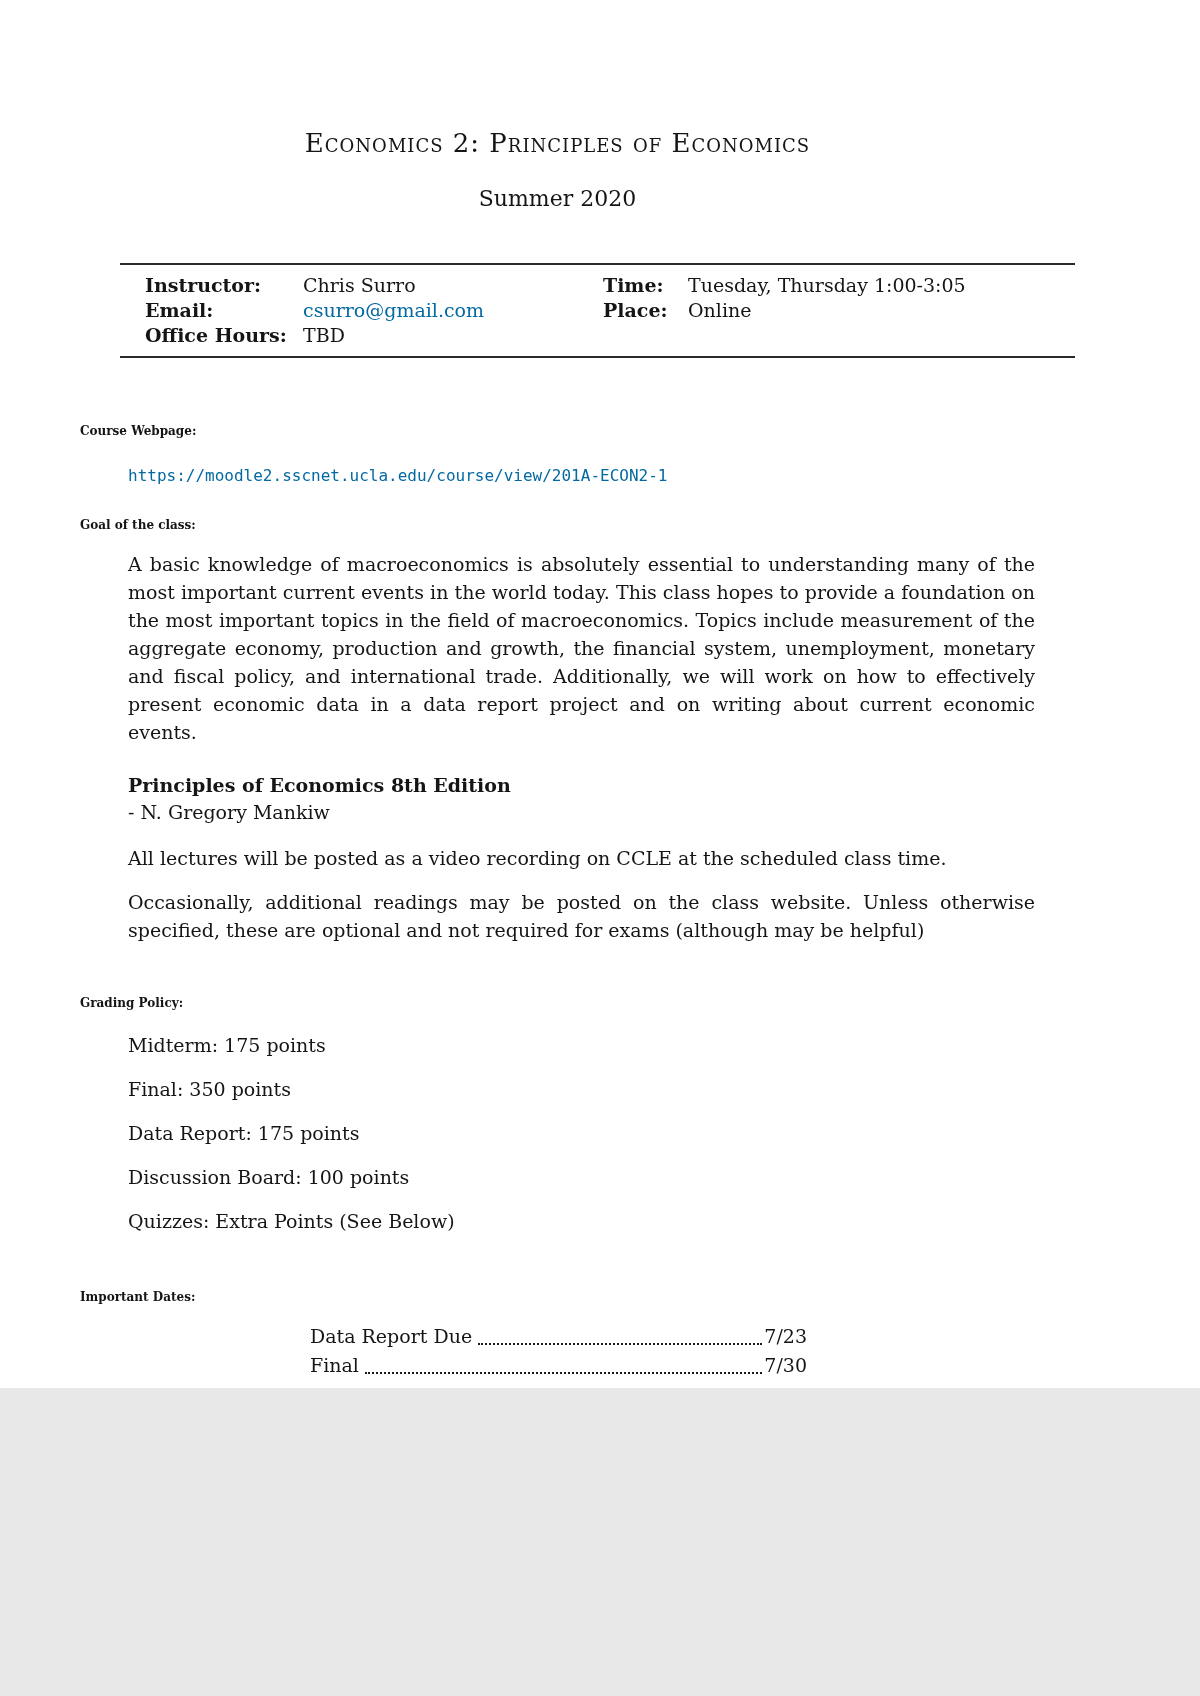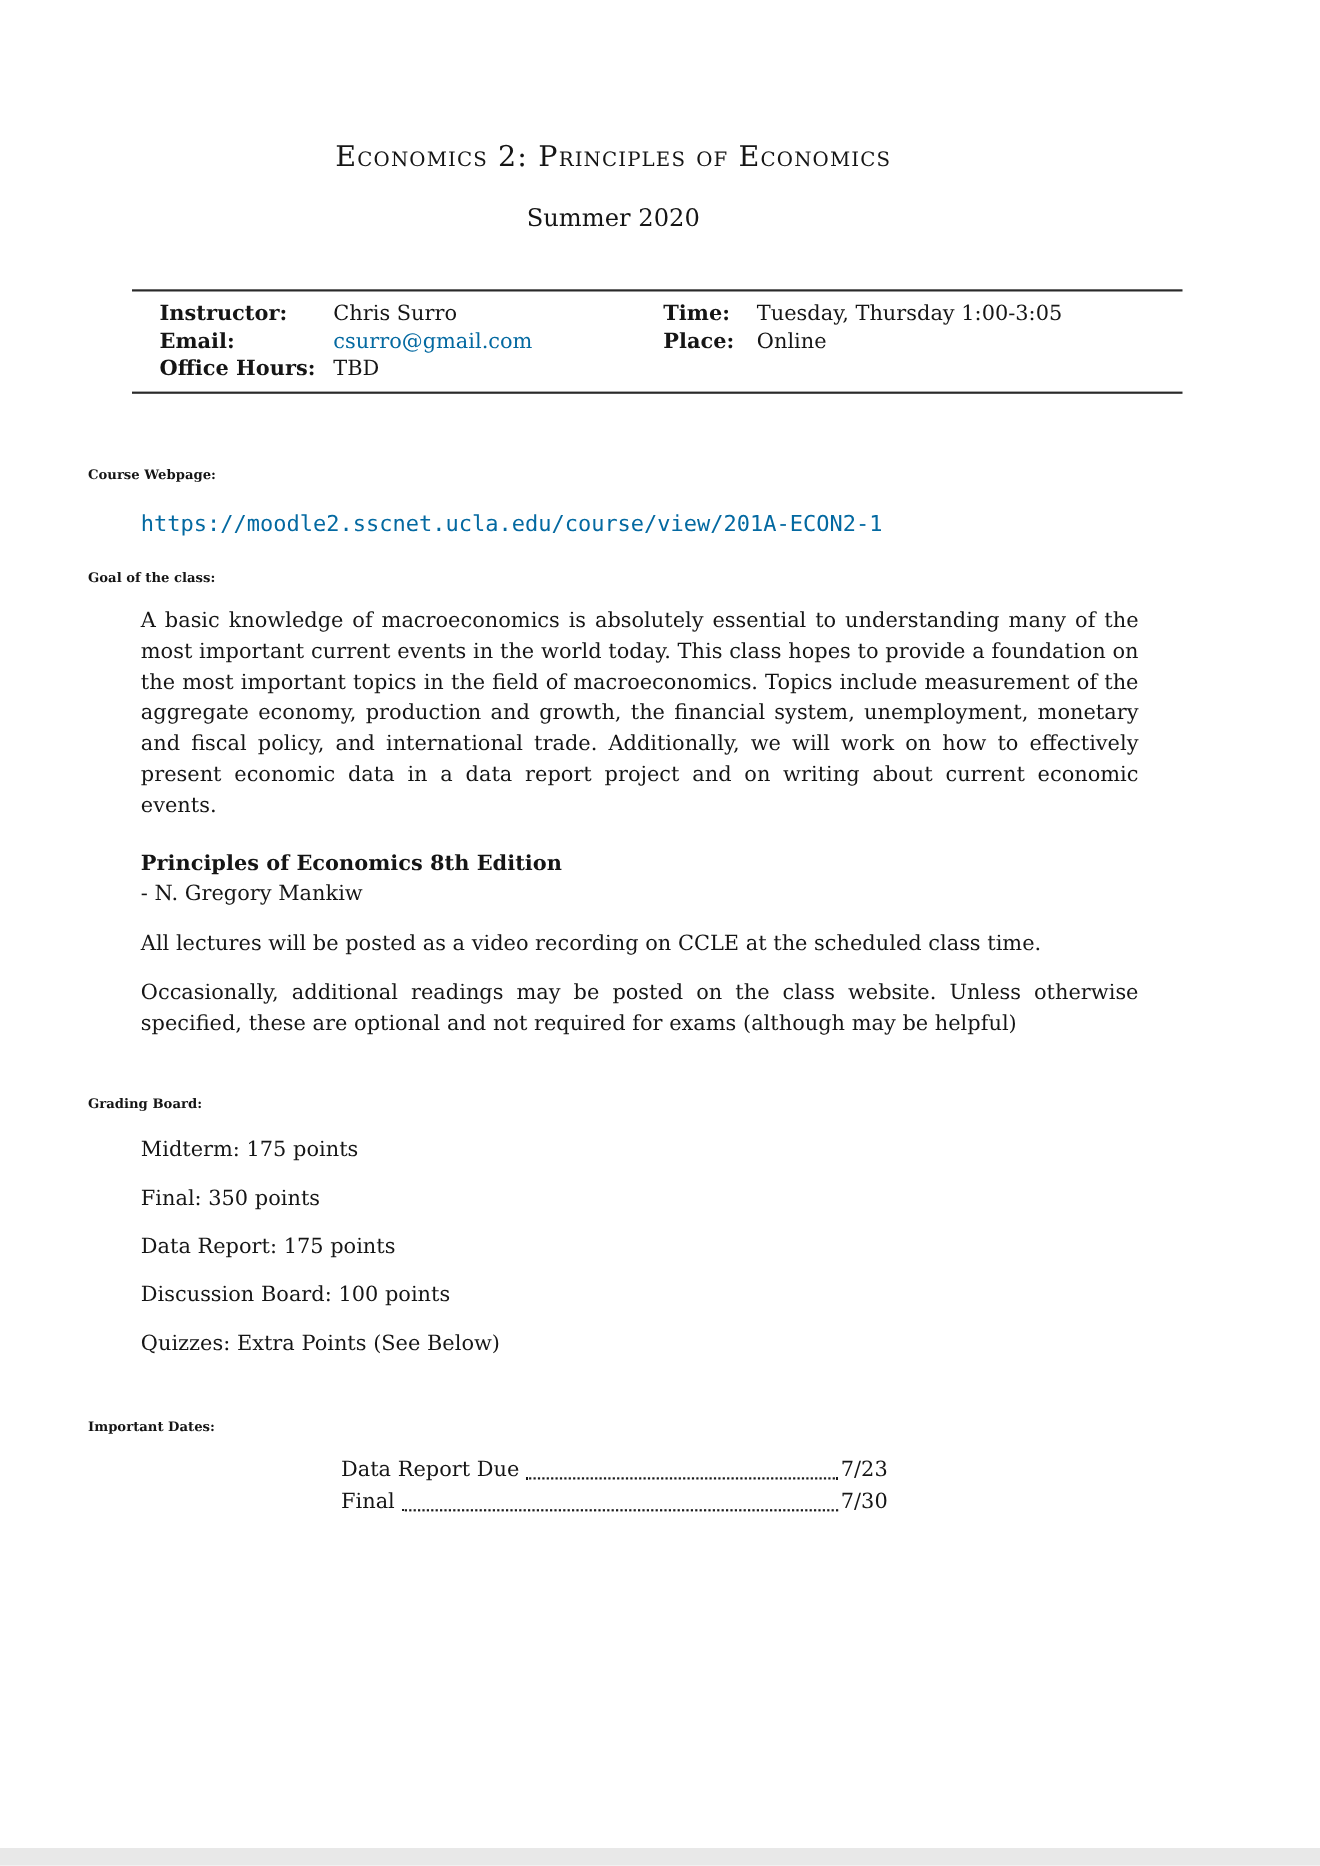--- a/index.html
+++ b/index.html
@@ -5,7 +5,7 @@
   html,body { margin:0; padding:0; background:#e8e8e8; }
   .page {
     position:relative;
-    width:1200px; height:1680px;
+    width:1200px; height:1388px;
     margin:0 auto;
     background:#ffffff;
     font-family:"DejaVu Serif", serif;

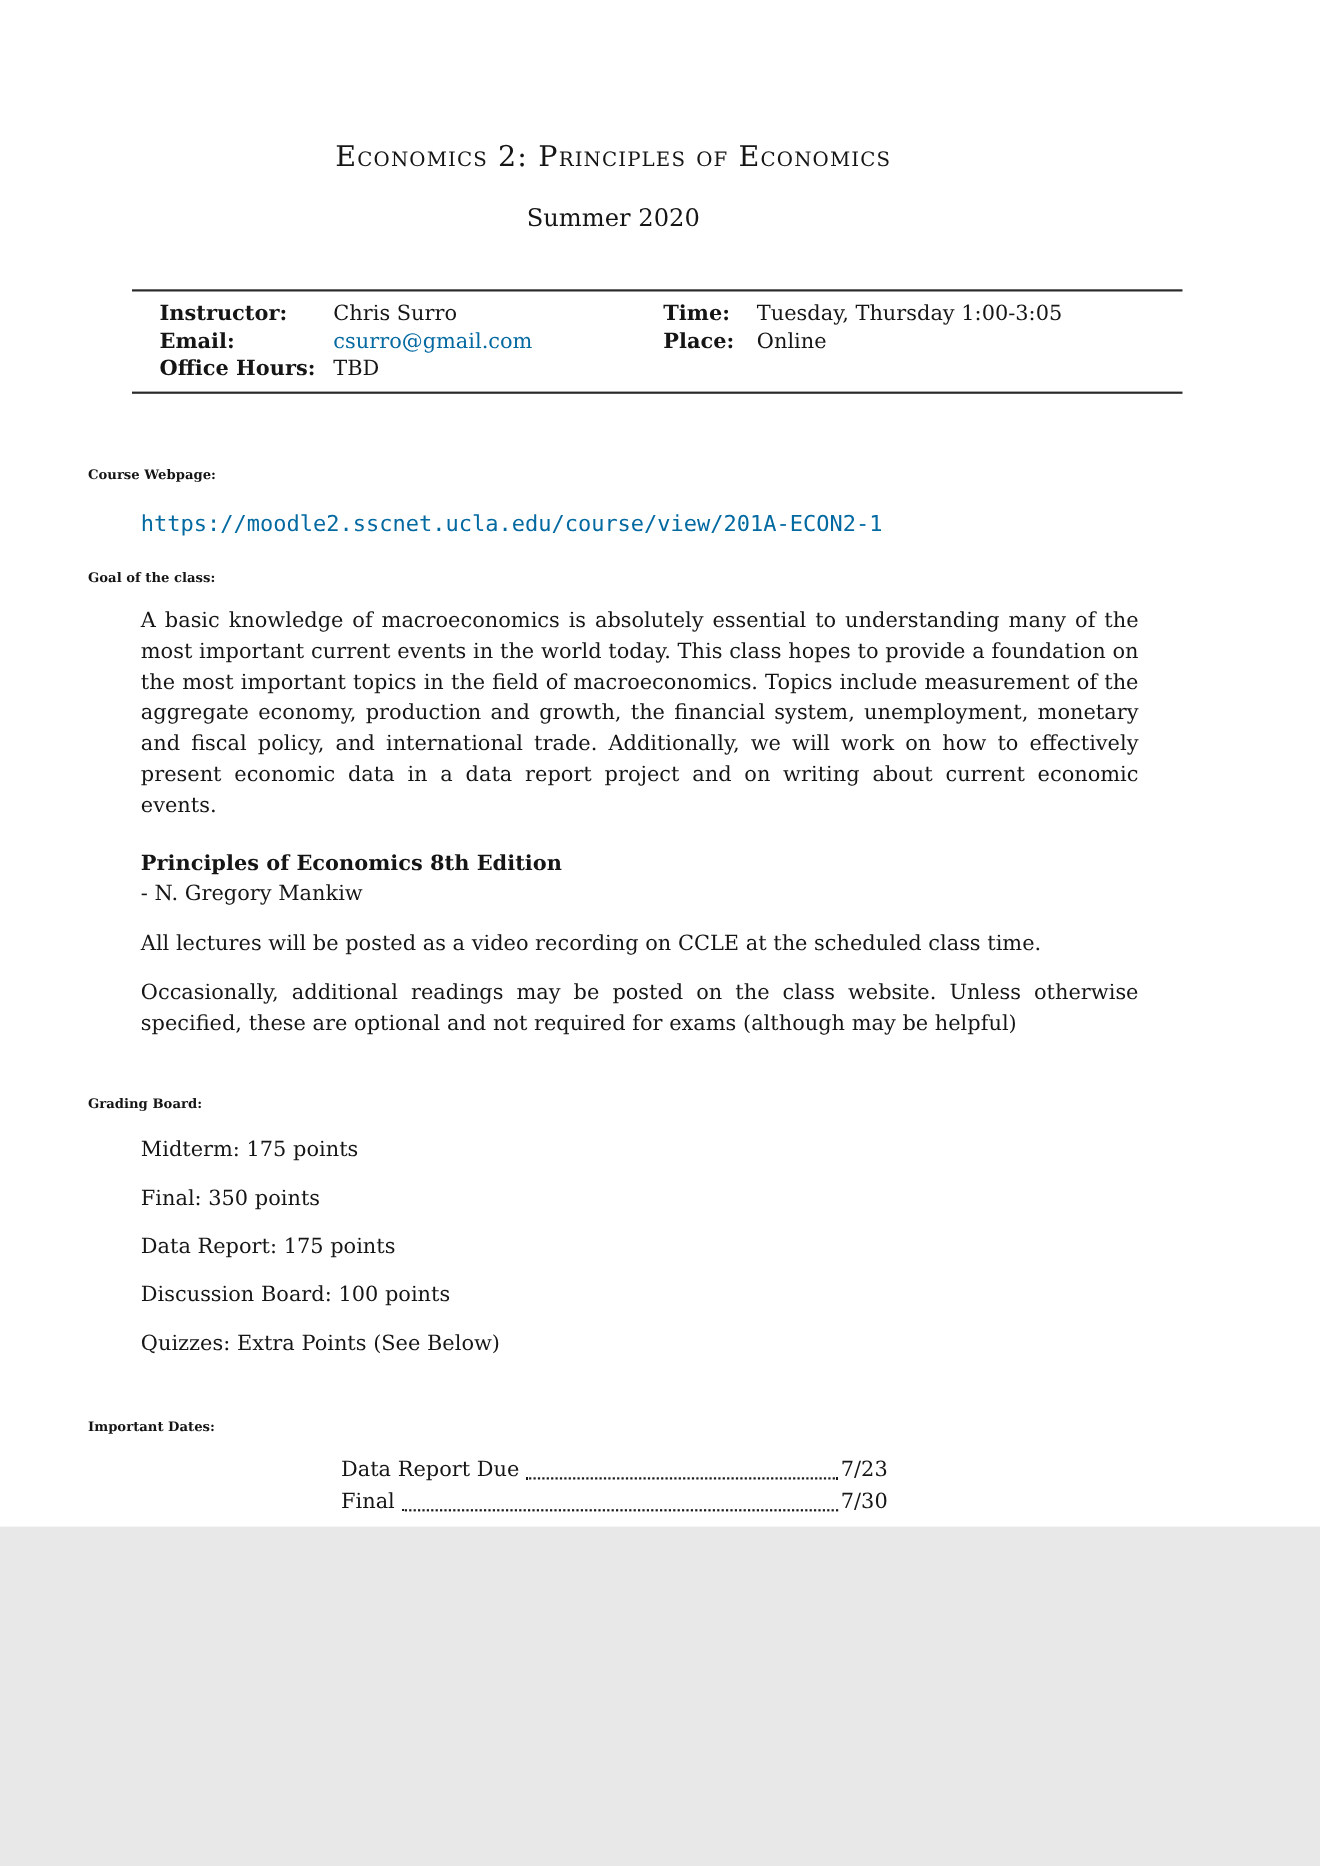--- a/index.html
+++ b/index.html
@@ -57,7 +57,7 @@
   .url-line {
     margin:20px 0 0 48px;
     font-family:"DejaVu Sans Mono", monospace;
-    font-size:20px;
+    font-size:16px;
     line-height:24px;
   }
   .body-par {

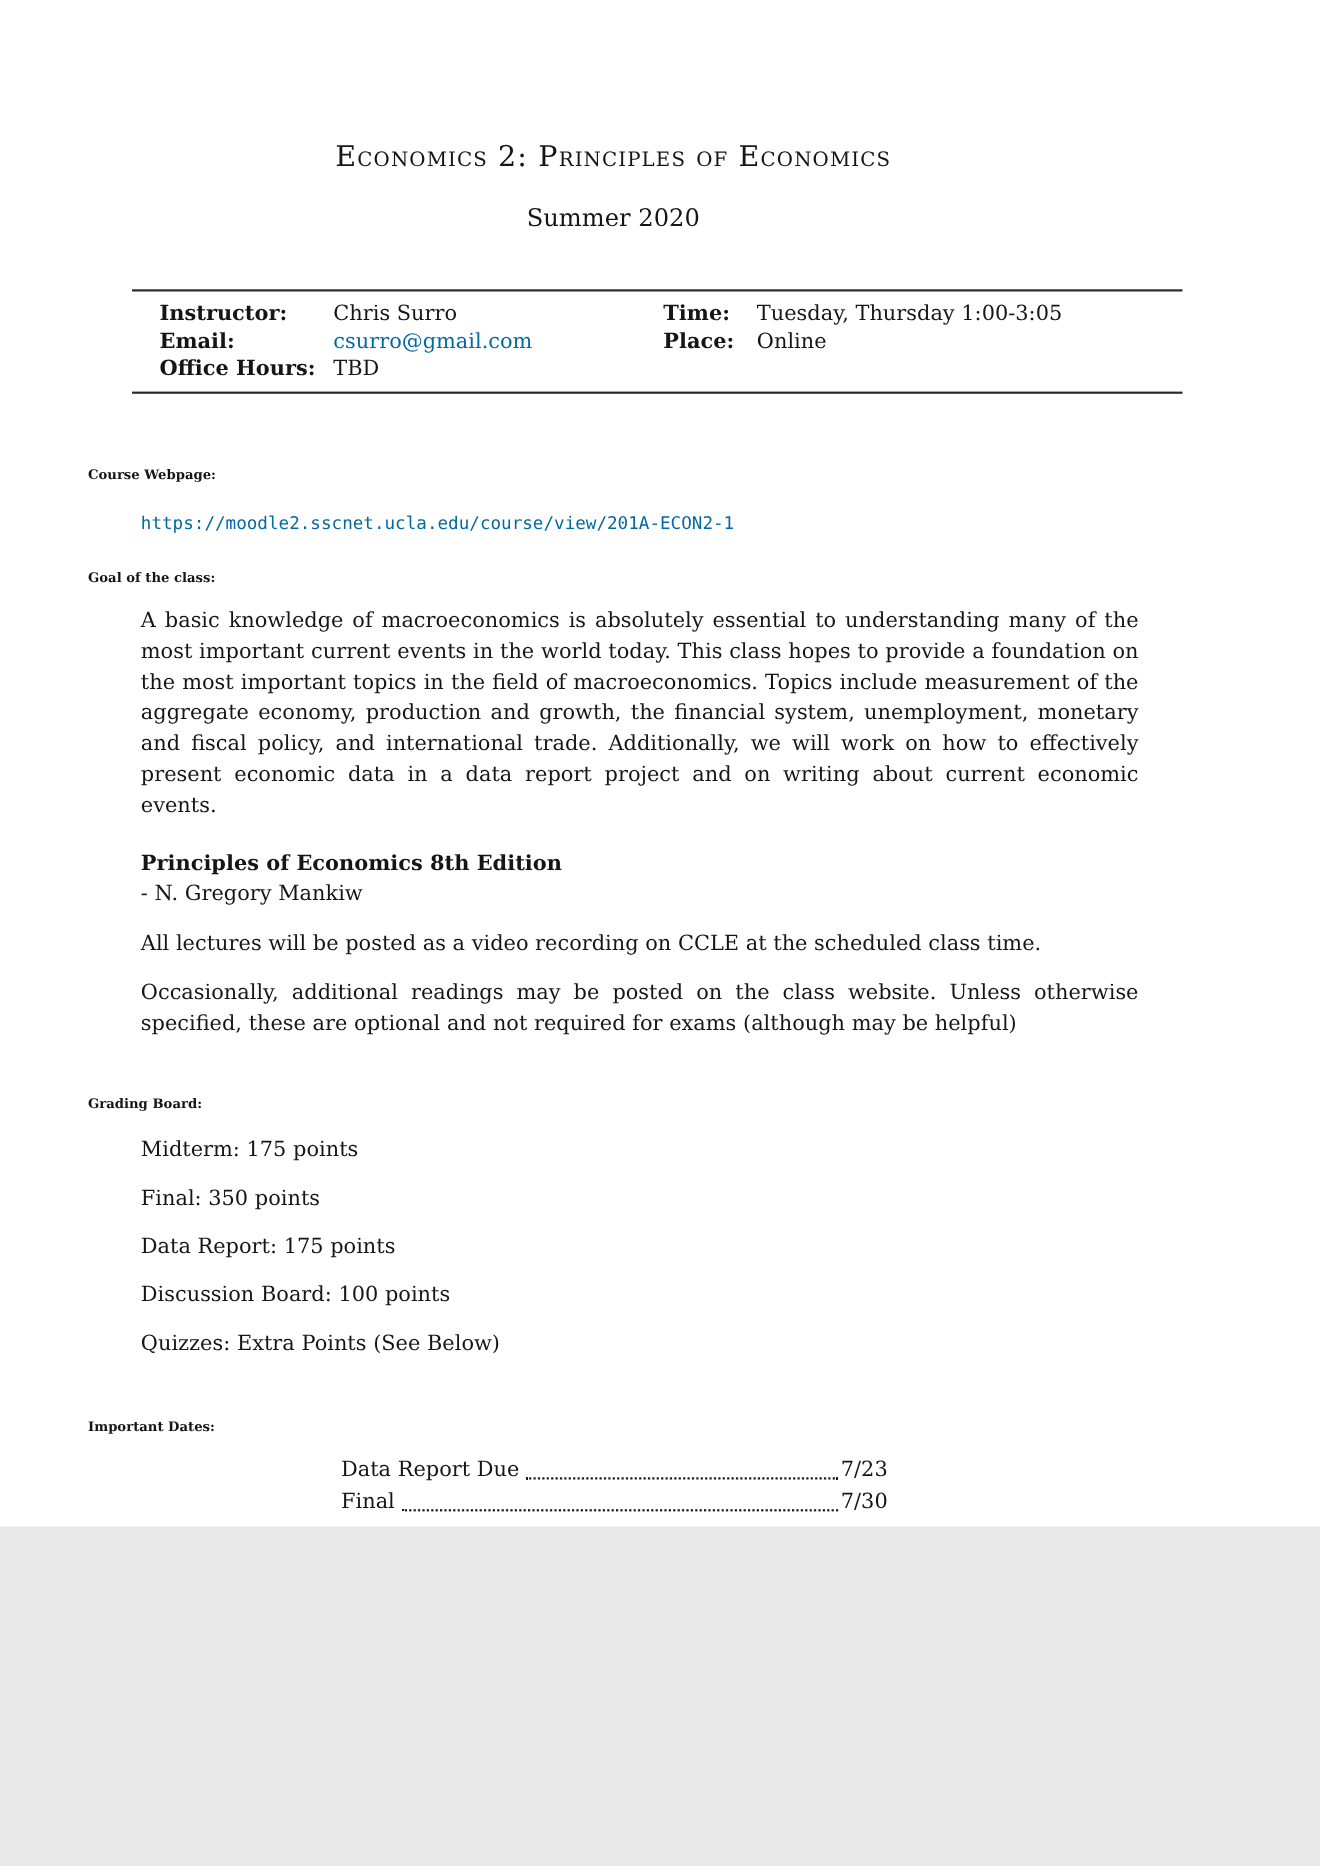--- a/index.html
+++ b/index.html
@@ -124,7 +124,7 @@
     <p class="note1">All lectures will be posted as a video recording on CCLE at the scheduled class time.</p>
     <p class="note2">Occasionally, additional readings may be posted on the class website. Unless otherwise specified, these are optional and not required for exams (although may be helpful)</p>
 
-    <div class="heading h-grading">Grading Board:</div>
+    <div class="heading h-grading">Grading Policy:</div>
     <div class="grading-item first">Midterm: 175 points</div>
     <div class="grading-item">Final: 350 points</div>
     <div class="grading-item">Data Report: 175 points</div>

